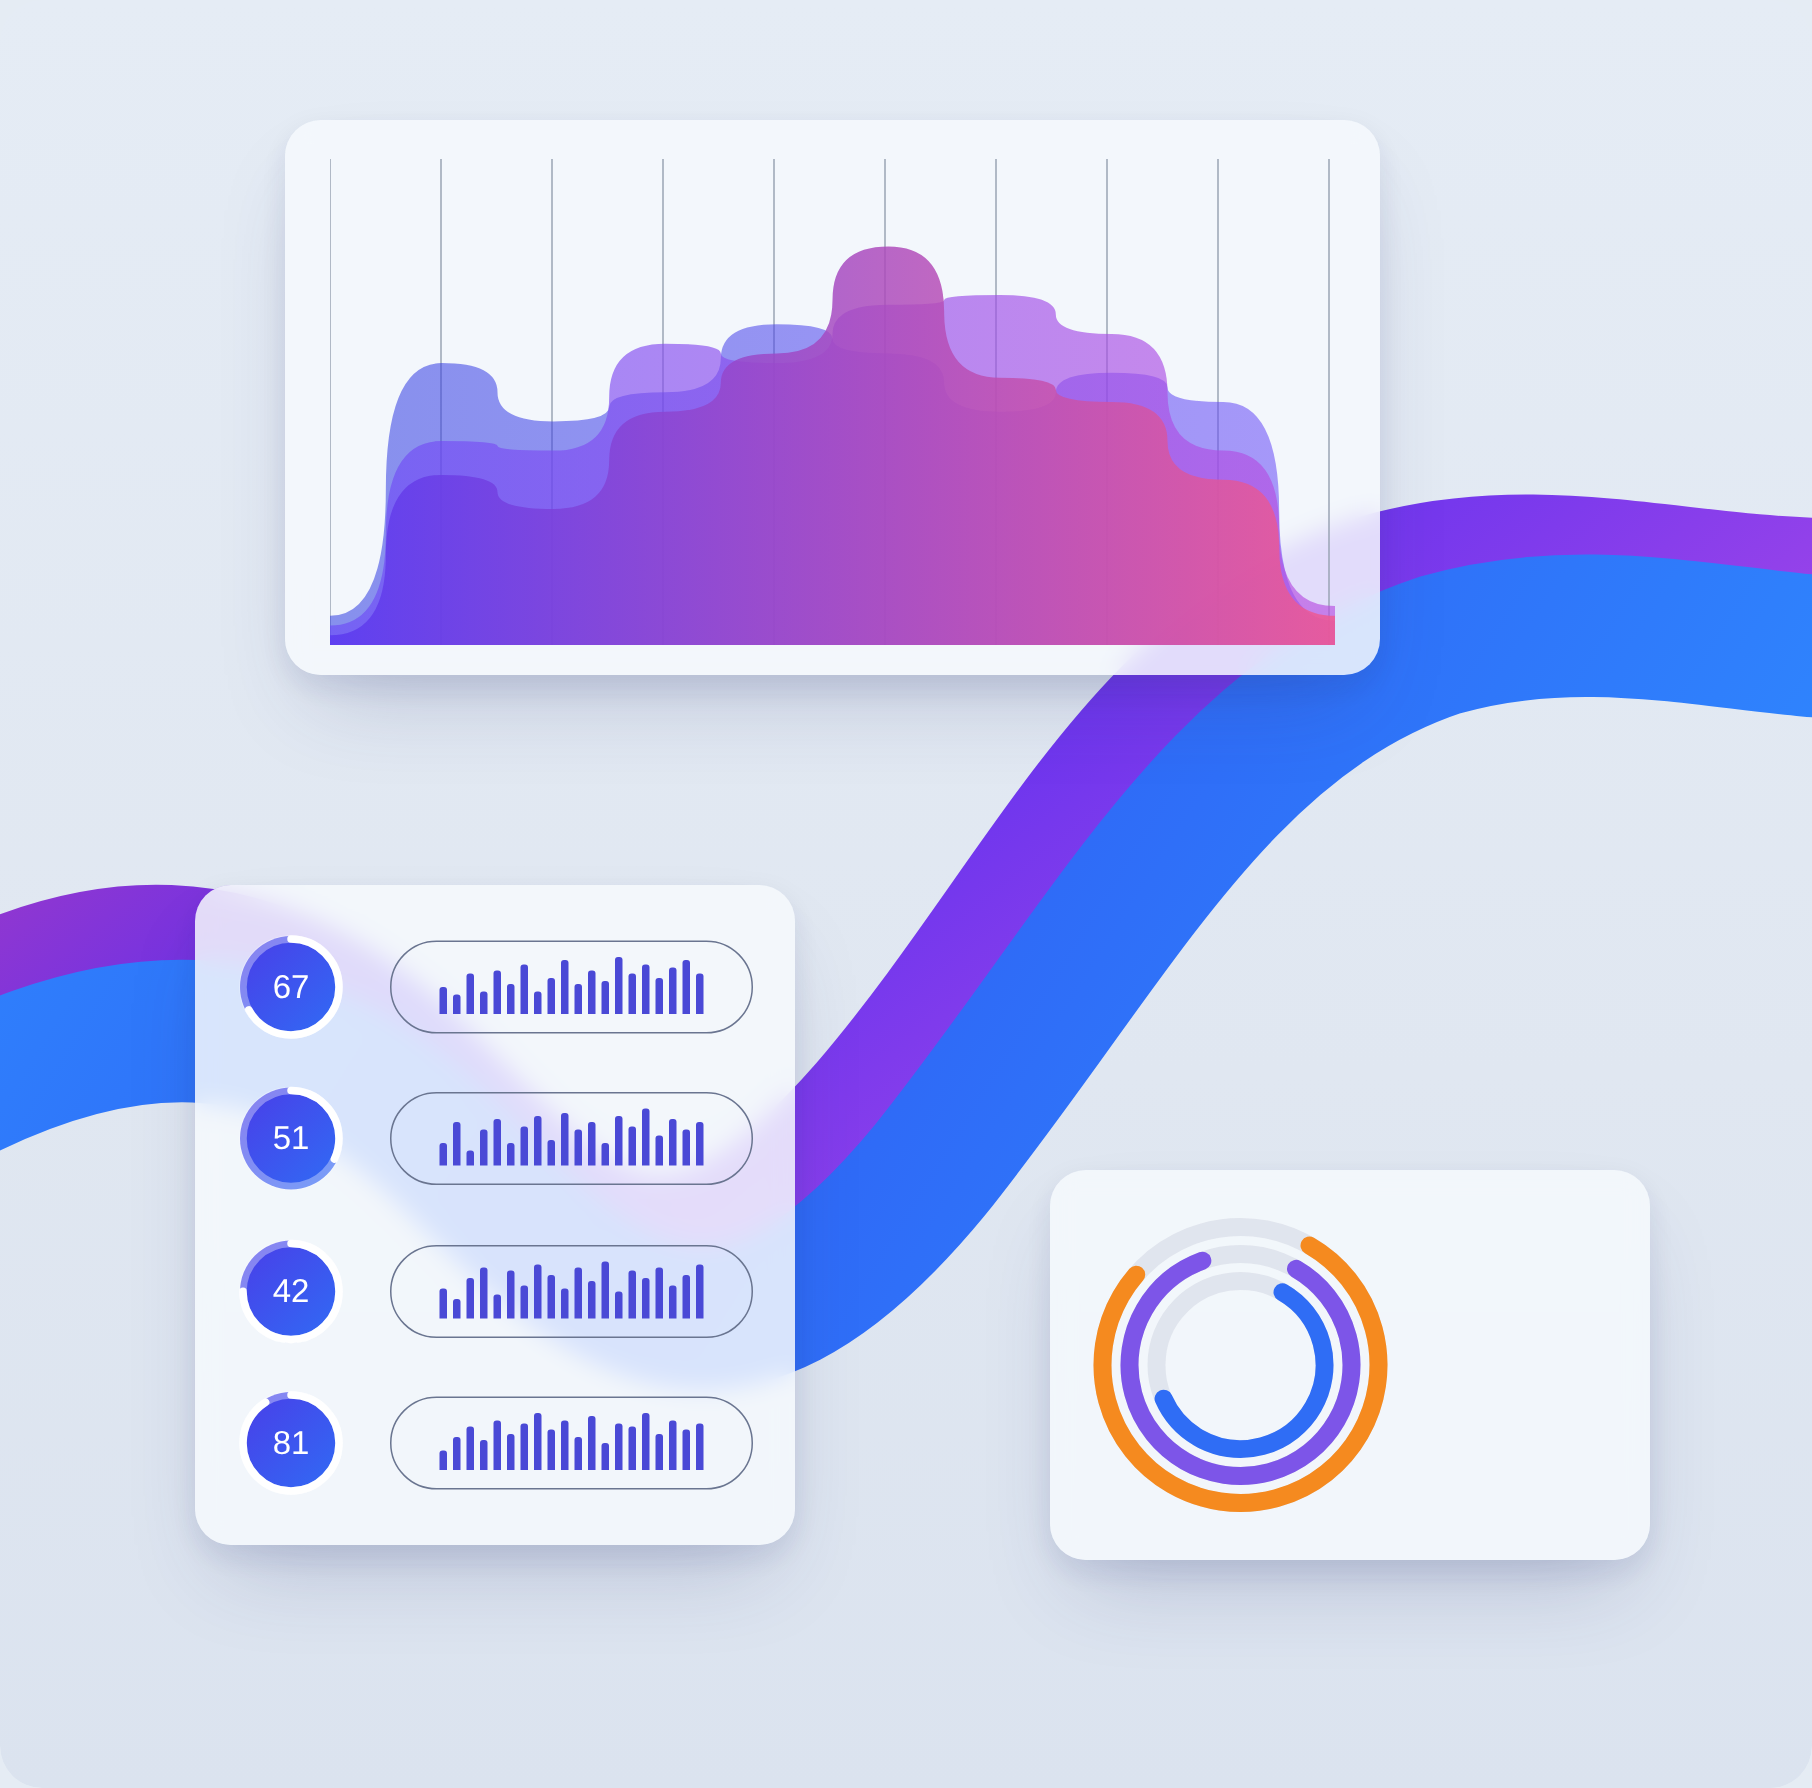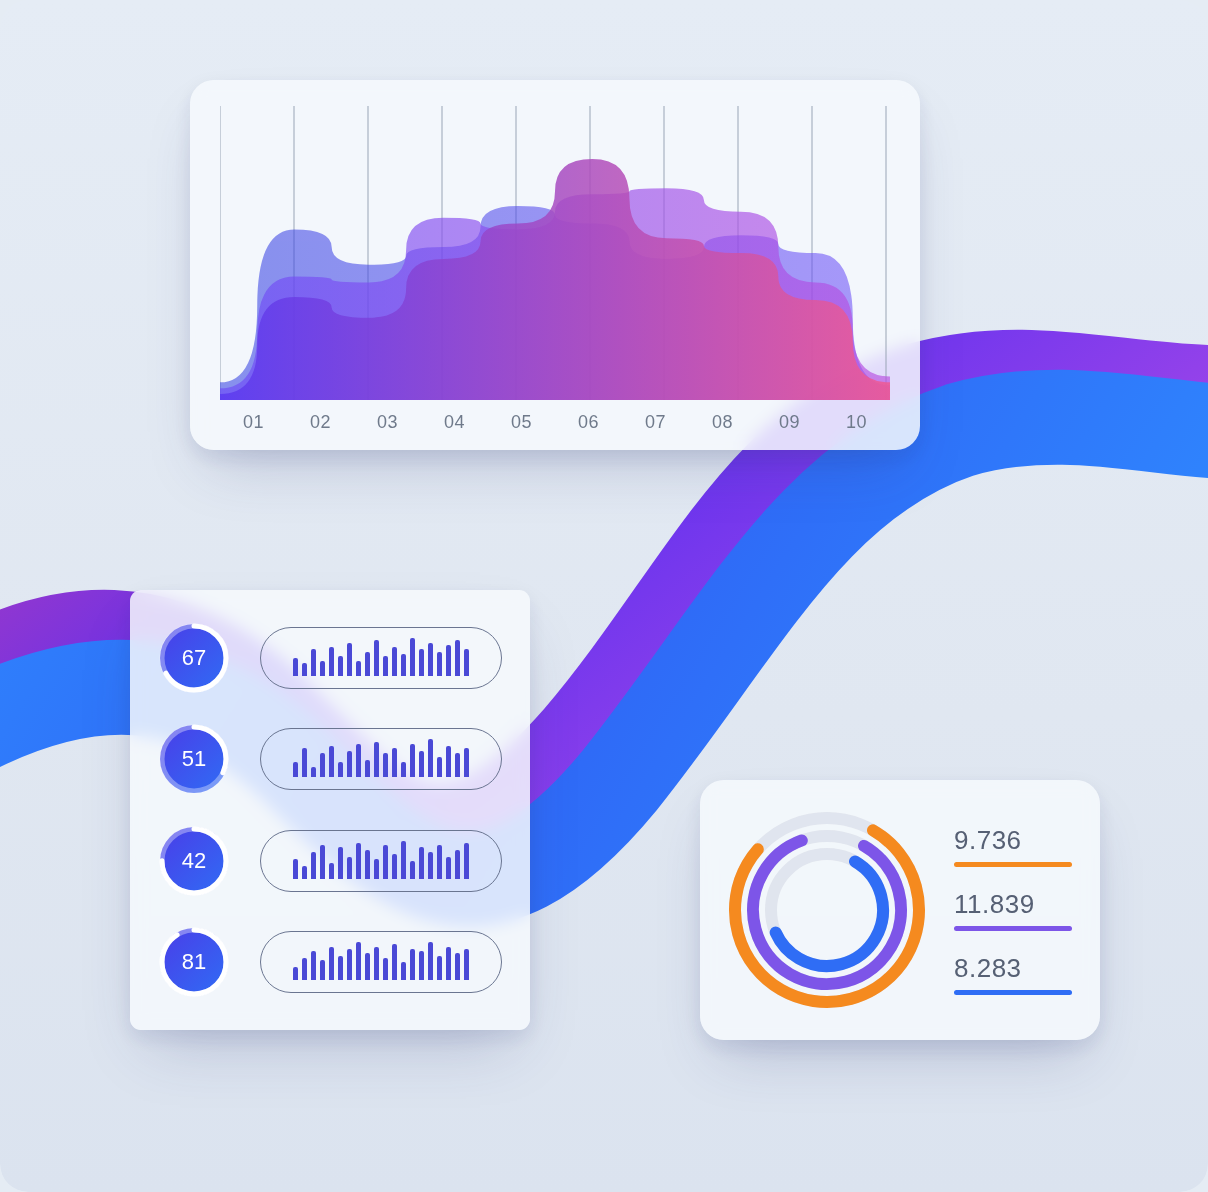--- a/index.html
+++ b/index.html
@@ -161,18 +161,6 @@
         </g>
     </svg>
   </div>
-  <div class="area-axis" id="area-axis">
-      <span>01</span>
-      <span>02</span>
-      <span>03</span>
-      <span>04</span>
-      <span>05</span>
-      <span>06</span>
-      <span>07</span>
-      <span>08</span>
-      <span>09</span>
-      <span>10</span>
-    </div>
 </div>
 
 <div class="card metrics-card" id="metrics-card">

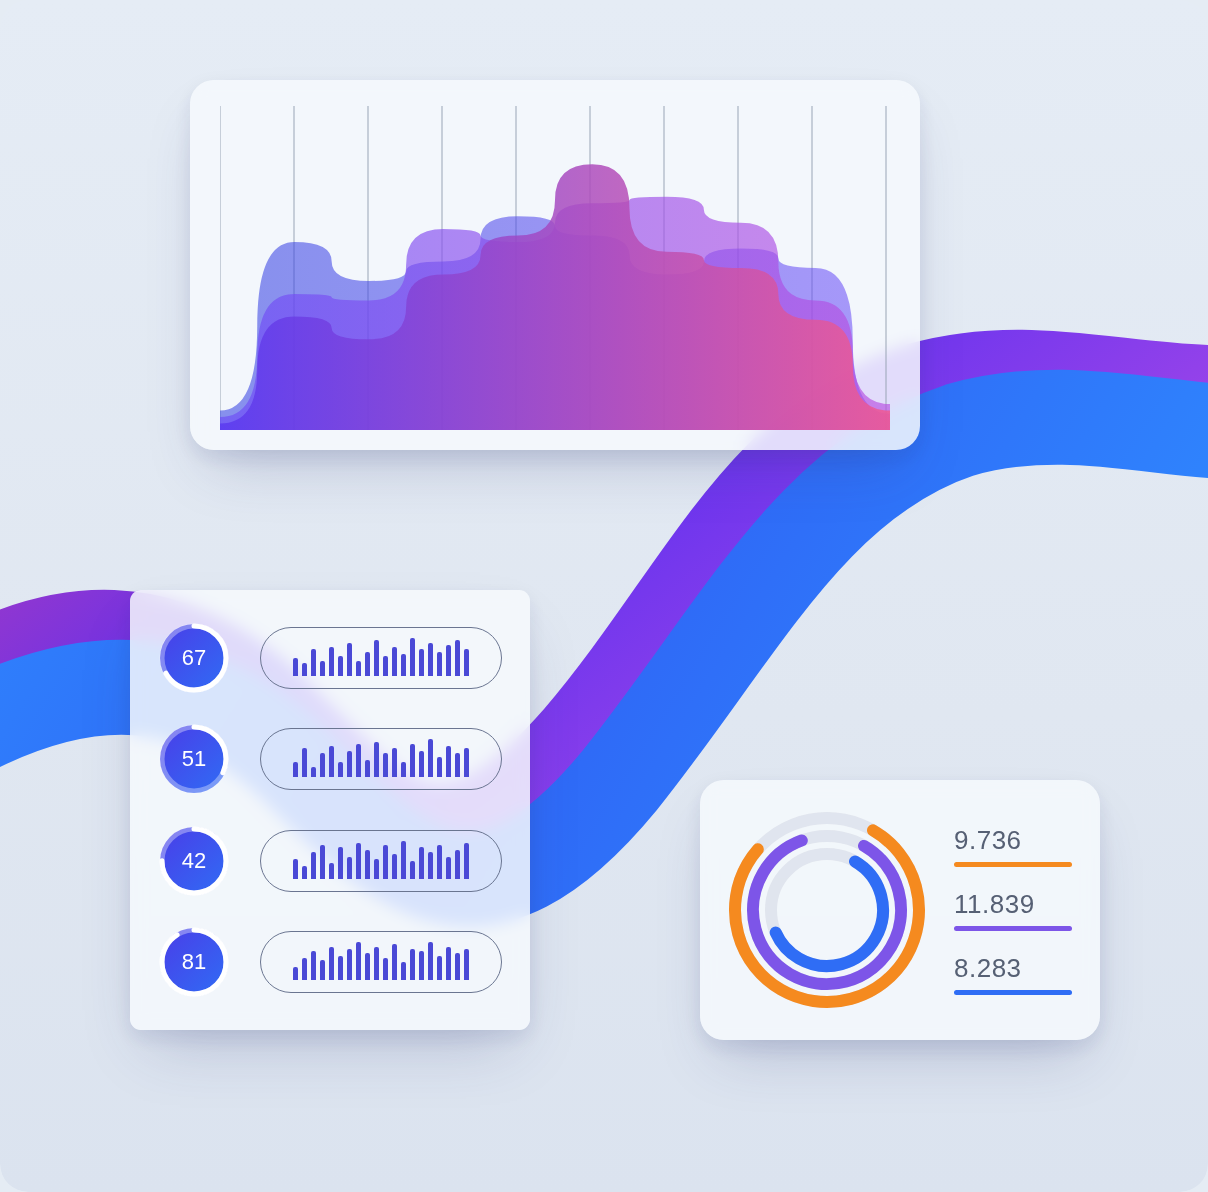--- a/index.html
+++ b/index.html
@@ -52,7 +52,7 @@
     left: 130px; top: 590px;
     width: 400px; height: 440px;
     padding: 32px 28px;
-    display:flex; flex-direction:column; justify-content:space-between;border-radius:11px;
+    display:flex; flex-direction:column; justify-content:space-between;
   }
   .metric-row { display:flex; align-items:center; gap:30px; }
   .dial {

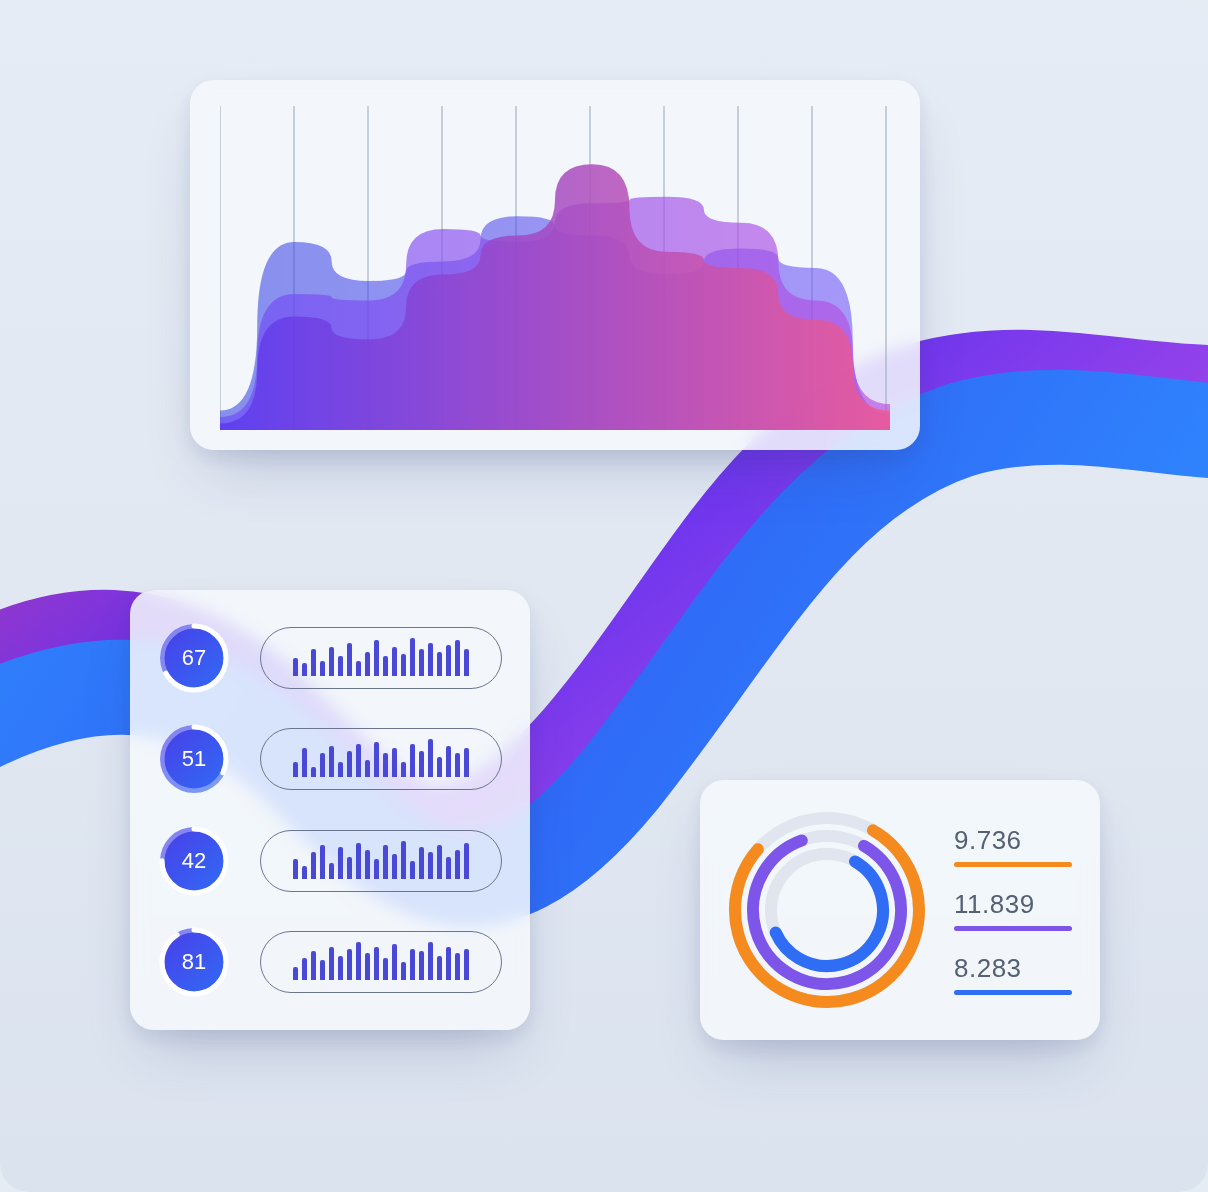--- a/index.html
+++ b/index.html
@@ -329,20 +329,6 @@
         <circle cx="105" cy="105" r="56" fill="none" stroke="#2f6df5" stroke-width="12" stroke-linecap="round" stroke-dasharray="211.1150263212341 351.85837720205683" transform="rotate(-60 105 105)"></circle>
       </svg>
   </div>
-  <div class="stat-list" id="stat-list">
-      <div class="stat-item">
-        <div class="stat-value">9.736</div>
-       <div class="stat-underline" style="background:#f58a1f"></div>
-      </div>
-      <div class="stat-item">
-        <div class="stat-value">11.839</div>
-       <div class="stat-underline" style="background:#7d55e8"></div>
-      </div>
-      <div class="stat-item">
-        <div class="stat-value">8.283</div>
-       <div class="stat-underline" style="background:#2f6df5"></div>
-      </div>
-    </div>
 </div>
 
 </body></html>

